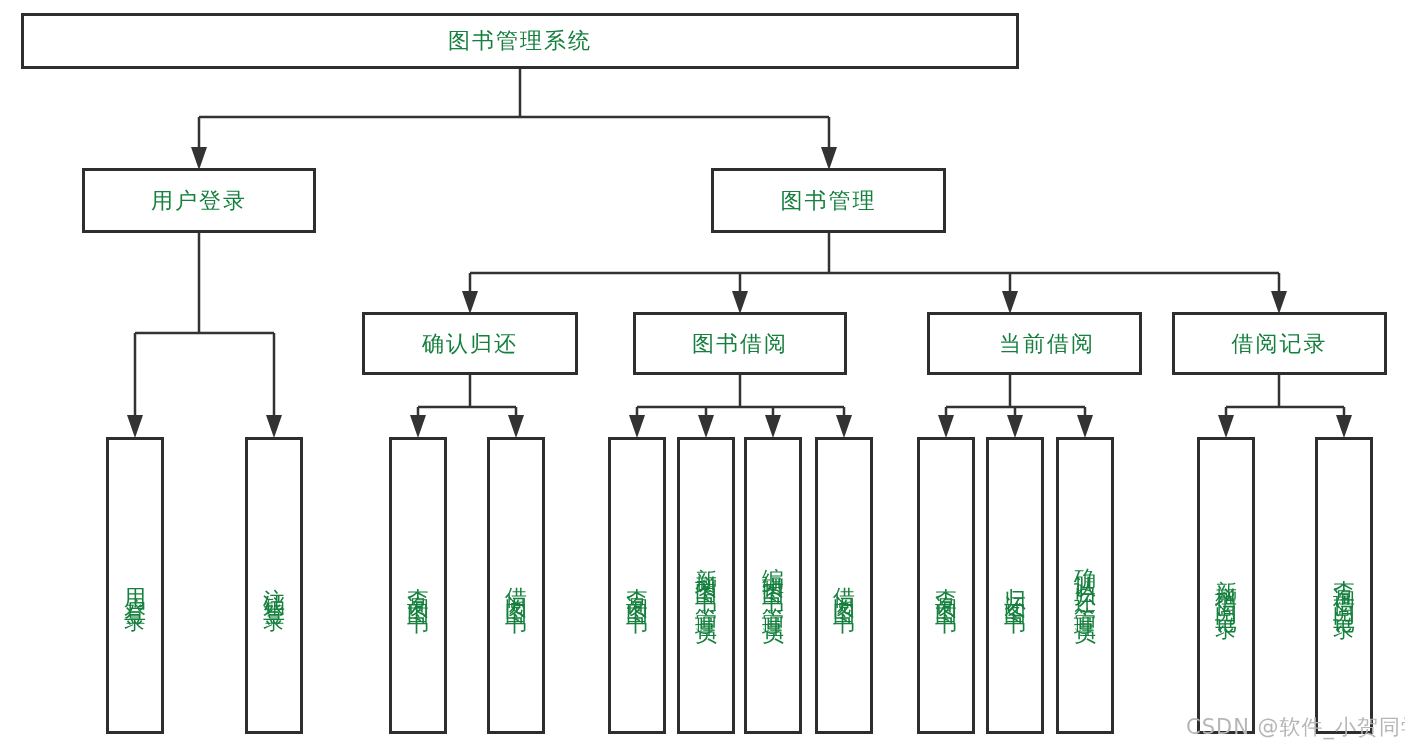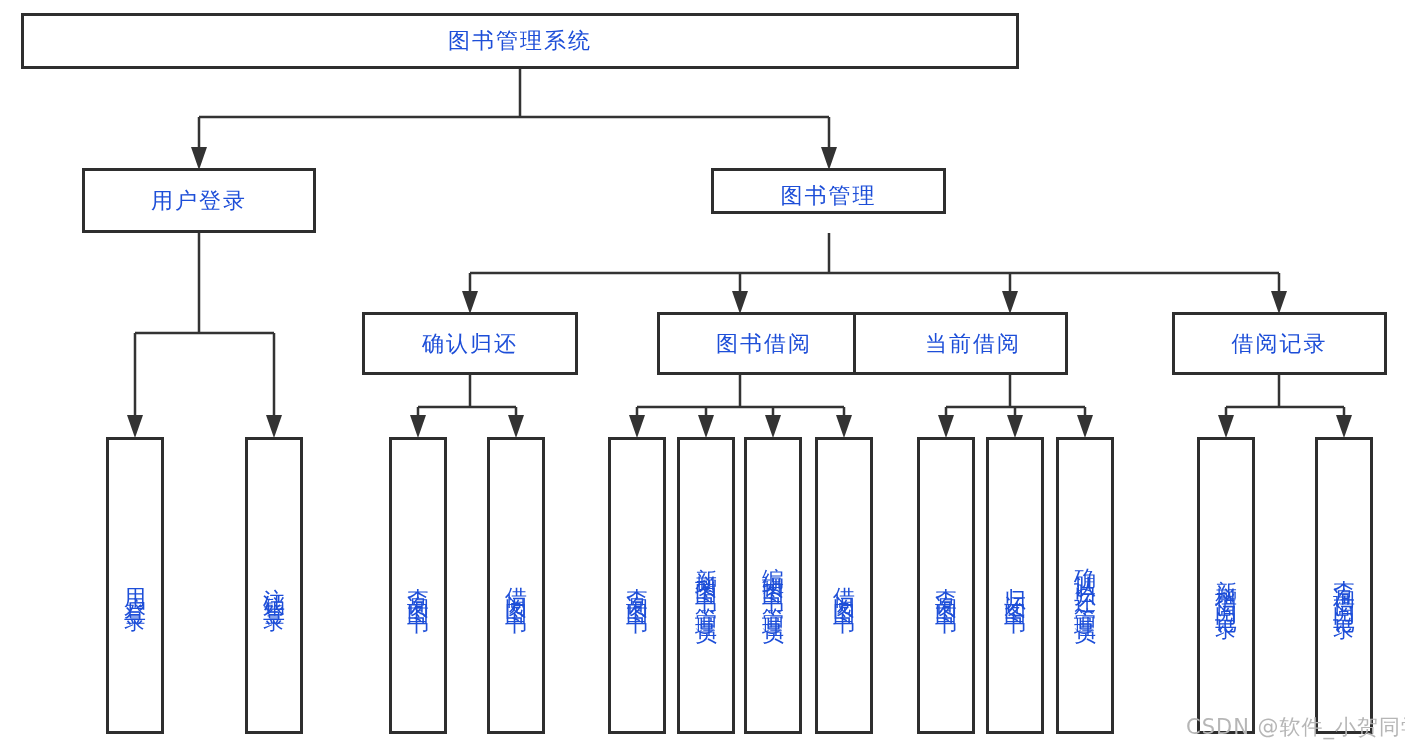--- a/index.html
+++ b/index.html
@@ -30,7 +30,7 @@
     display: flex;
     align-items: center;
     justify-content: center;
-    color: #1d4ed8;
+    color: #15803d;
     z-index: 2;
   }
   .hbox {

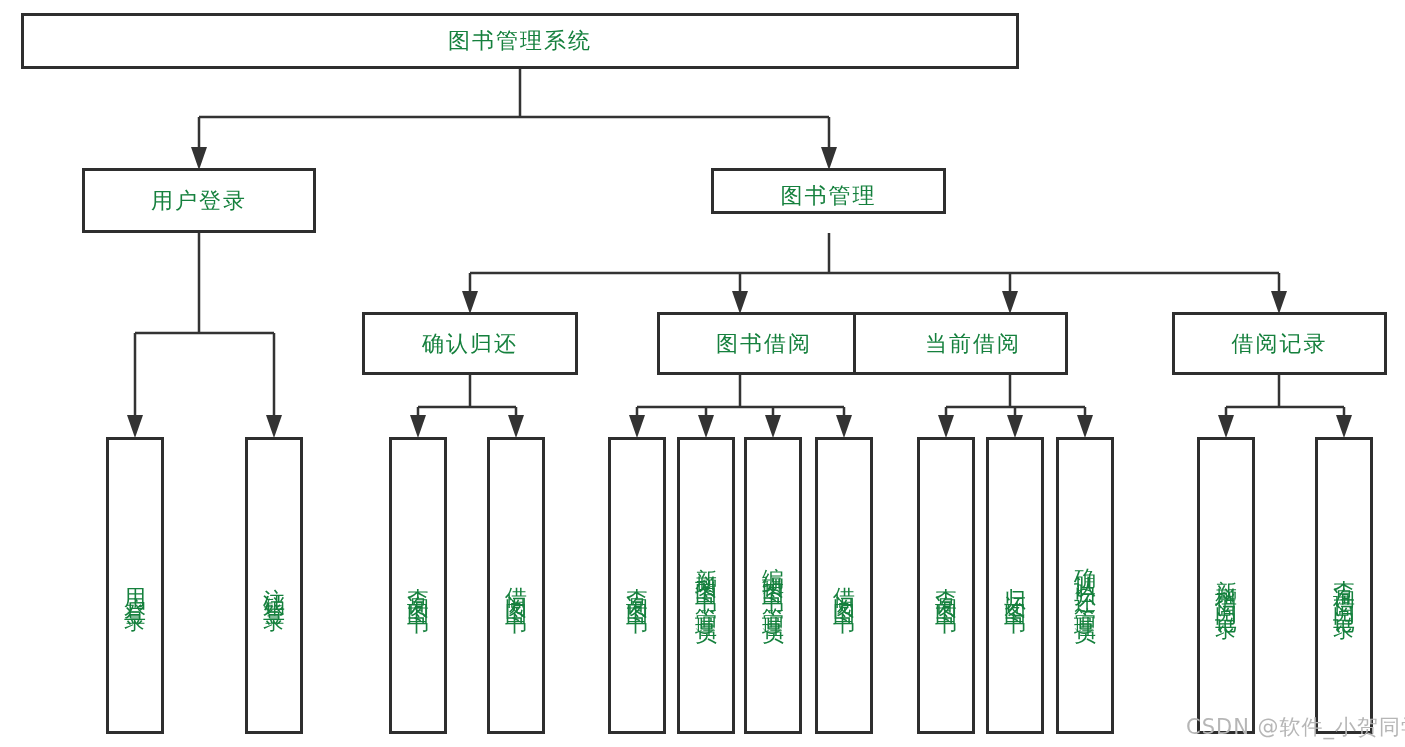--- a/index.html
+++ b/index.html
@@ -59,7 +59,7 @@
   
   .n-root { left: 21px;  top: 13px;  width: 998px; height: 56px; }
   .n-l2a  { left: 82px;  top: 168px; width: 234px; height: 65px; }
-  .n-l2b  { left: 711px; top: 168px; width: 235px; height: 46px; align-items: flex-end; }
+  .n-l2b  { left: 711px; top: 168px; width: 235px; height: 65px; }
   .n-l3a  { left: 362px;  top: 312px; width: 216px; height: 63px; }
   .n-l3b  { left: 633px;  top: 312px; width: 214px; height: 63px; margin-left: 24px; }
   .n-l3c  { left: 853px;  top: 312px; width: 215px; height: 63px; padding-left: 25px; }

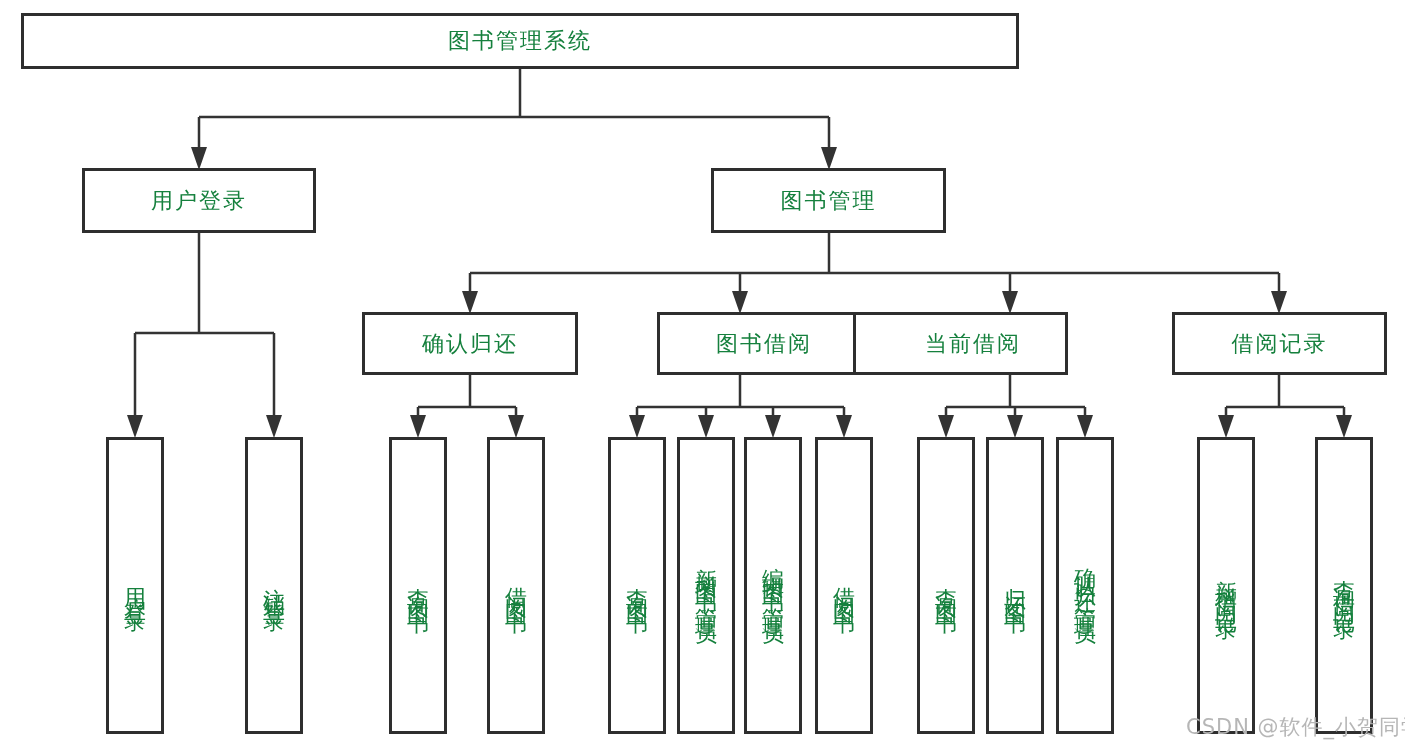--- a/index.html
+++ b/index.html
@@ -61,7 +61,7 @@
   .n-l2a  { left: 82px;  top: 168px; width: 234px; height: 65px; }
   .n-l2b  { left: 711px; top: 168px; width: 235px; height: 65px; }
   .n-l3a  { left: 362px;  top: 312px; width: 216px; height: 63px; }
-  .n-l3b  { left: 633px;  top: 312px; width: 214px; height: 63px; margin-left: 24px; }
+  .n-l3b  { left: 633px;  top: 312px; width: 214px; height: 63px; }
   .n-l3c  { left: 853px;  top: 312px; width: 215px; height: 63px; padding-left: 25px; }
   .n-l3d  { left: 1172px; top: 312px; width: 215px; height: 63px; }
   .leaf   { top: 437px; width: 58px; height: 297px; }

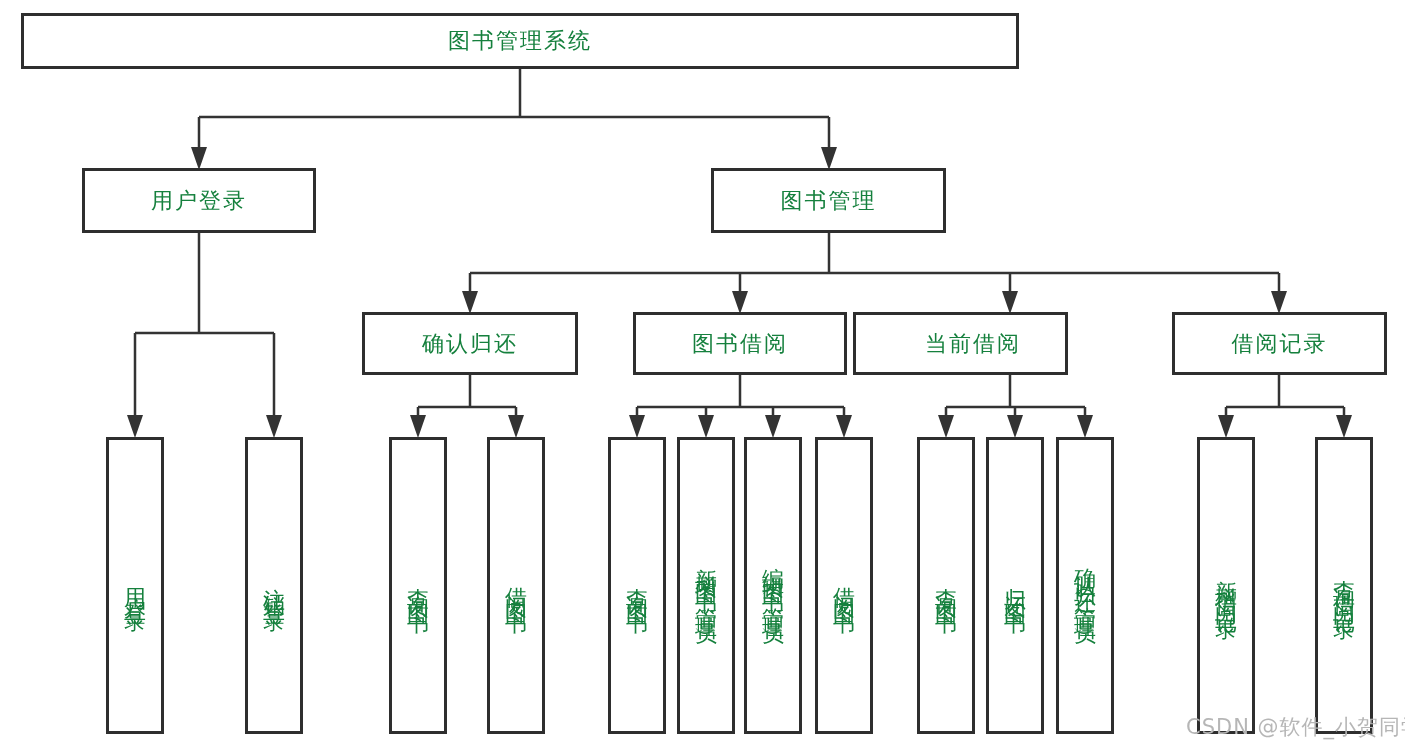--- a/index.html
+++ b/index.html
@@ -62,7 +62,7 @@
   .n-l2b  { left: 711px; top: 168px; width: 235px; height: 65px; }
   .n-l3a  { left: 362px;  top: 312px; width: 216px; height: 63px; }
   .n-l3b  { left: 633px;  top: 312px; width: 214px; height: 63px; }
-  .n-l3c  { left: 853px;  top: 312px; width: 215px; height: 63px; padding-left: 25px; }
+  .n-l3c  { left: 927px;  top: 312px; width: 215px; height: 63px; padding-left: 25px; }
   .n-l3d  { left: 1172px; top: 312px; width: 215px; height: 63px; }
   .leaf   { top: 437px; width: 58px; height: 297px; }
   .f1  { left: 106px; }

